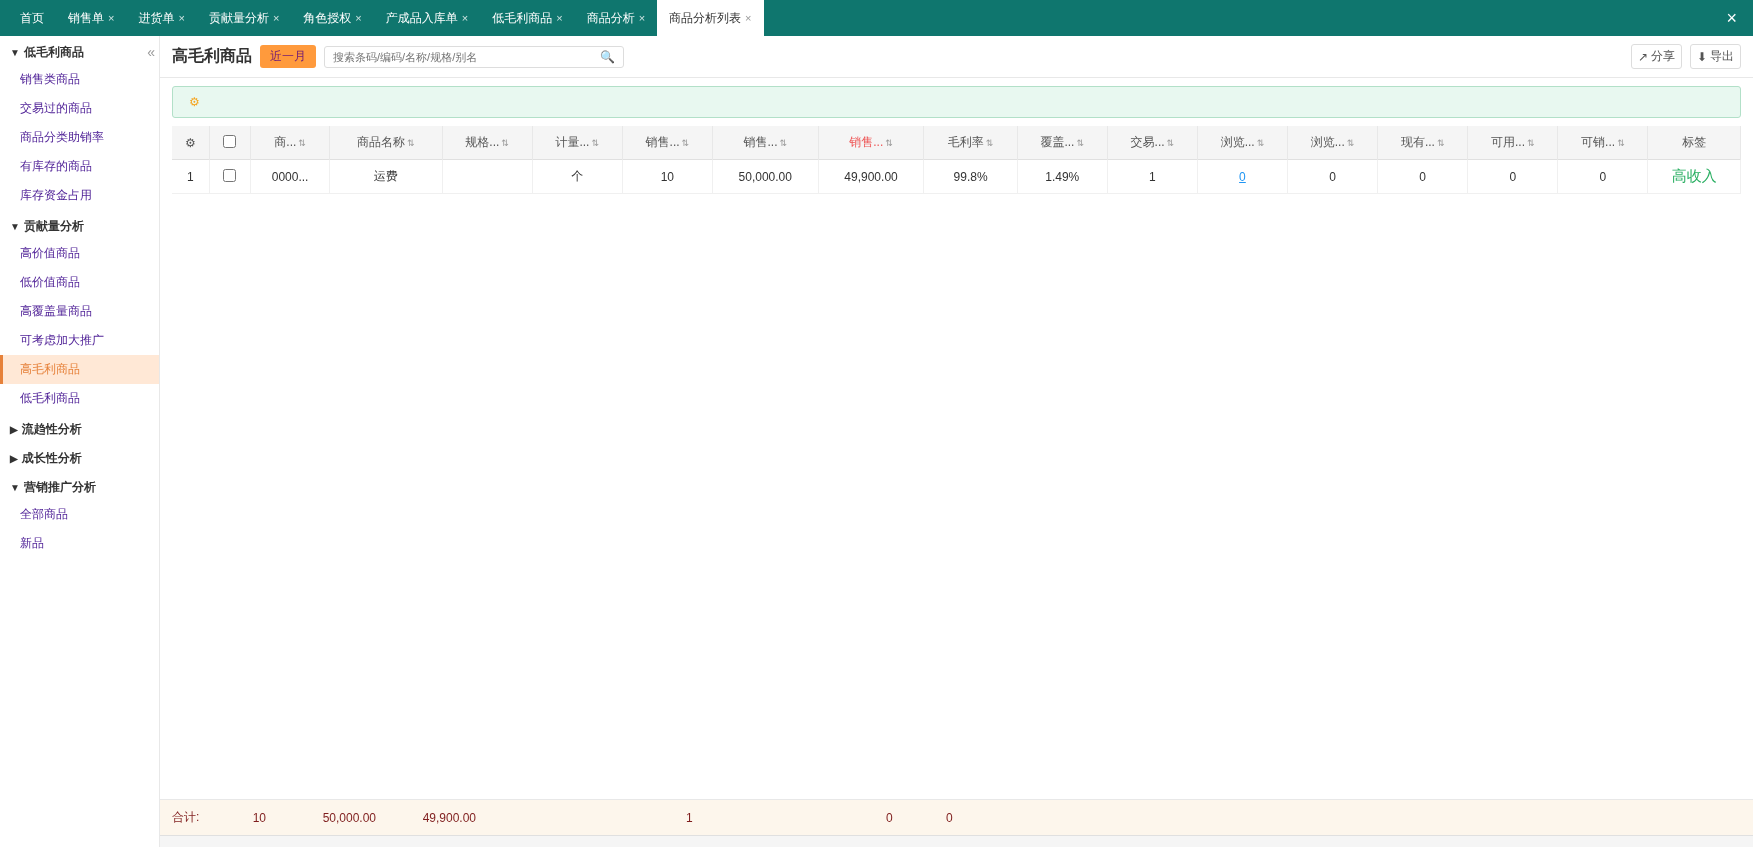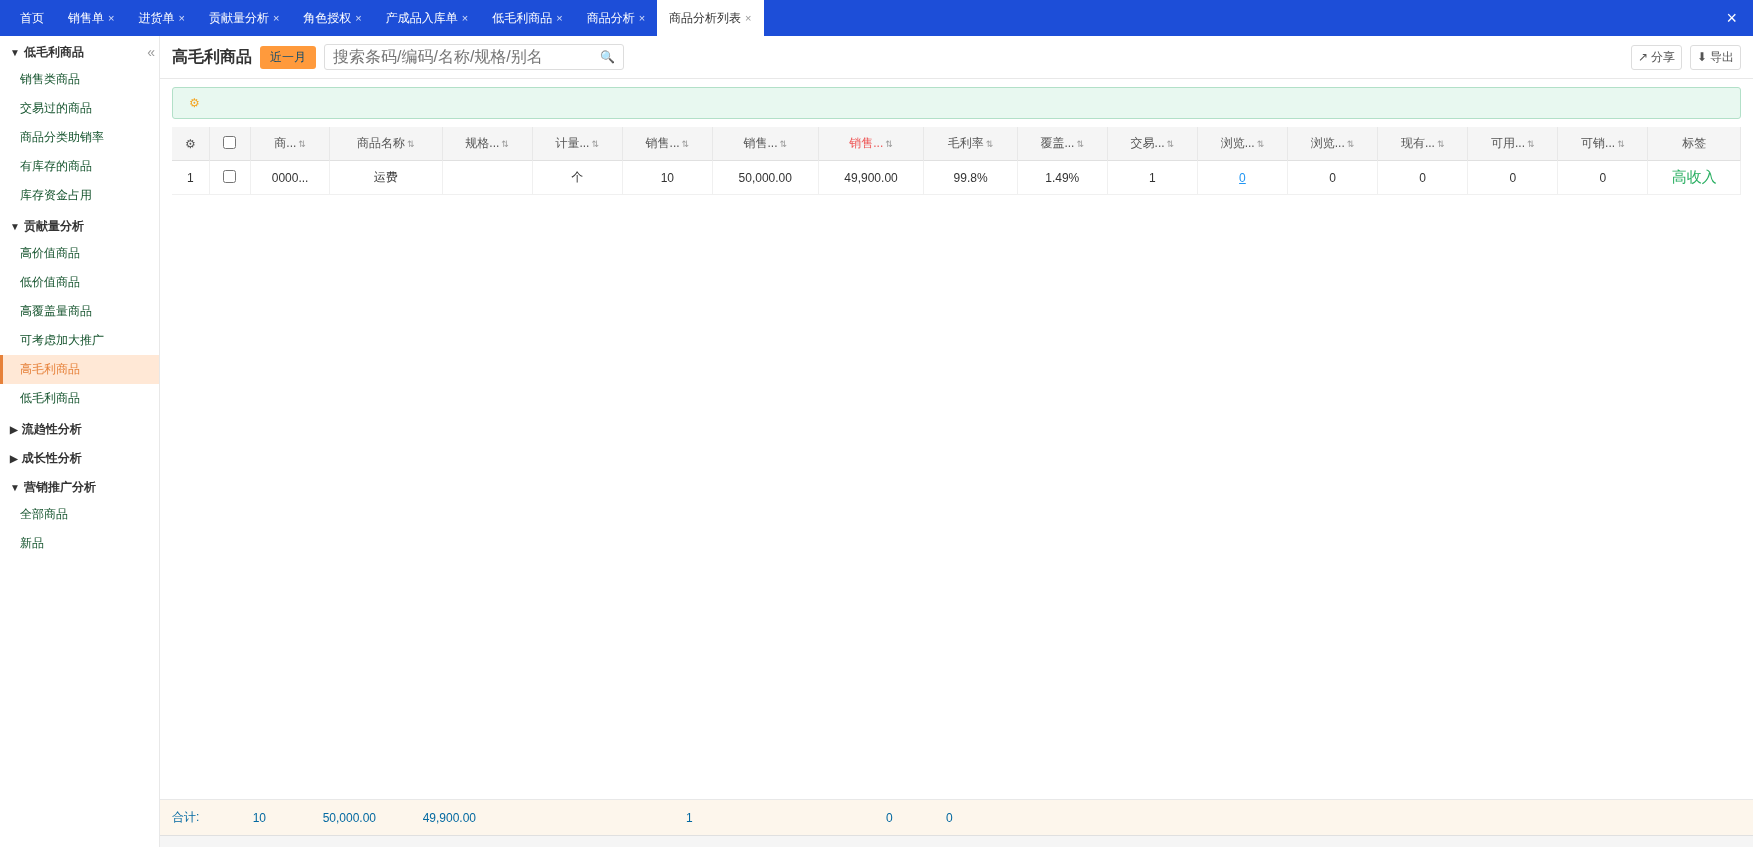--- a/index.html
+++ b/index.html
@@ -7,7 +7,7 @@
 
     
     .top-nav {
-      background: #1d4ed8;
+      background: #0f766e;
       display: flex;
       align-items: center;
       height: 36px;

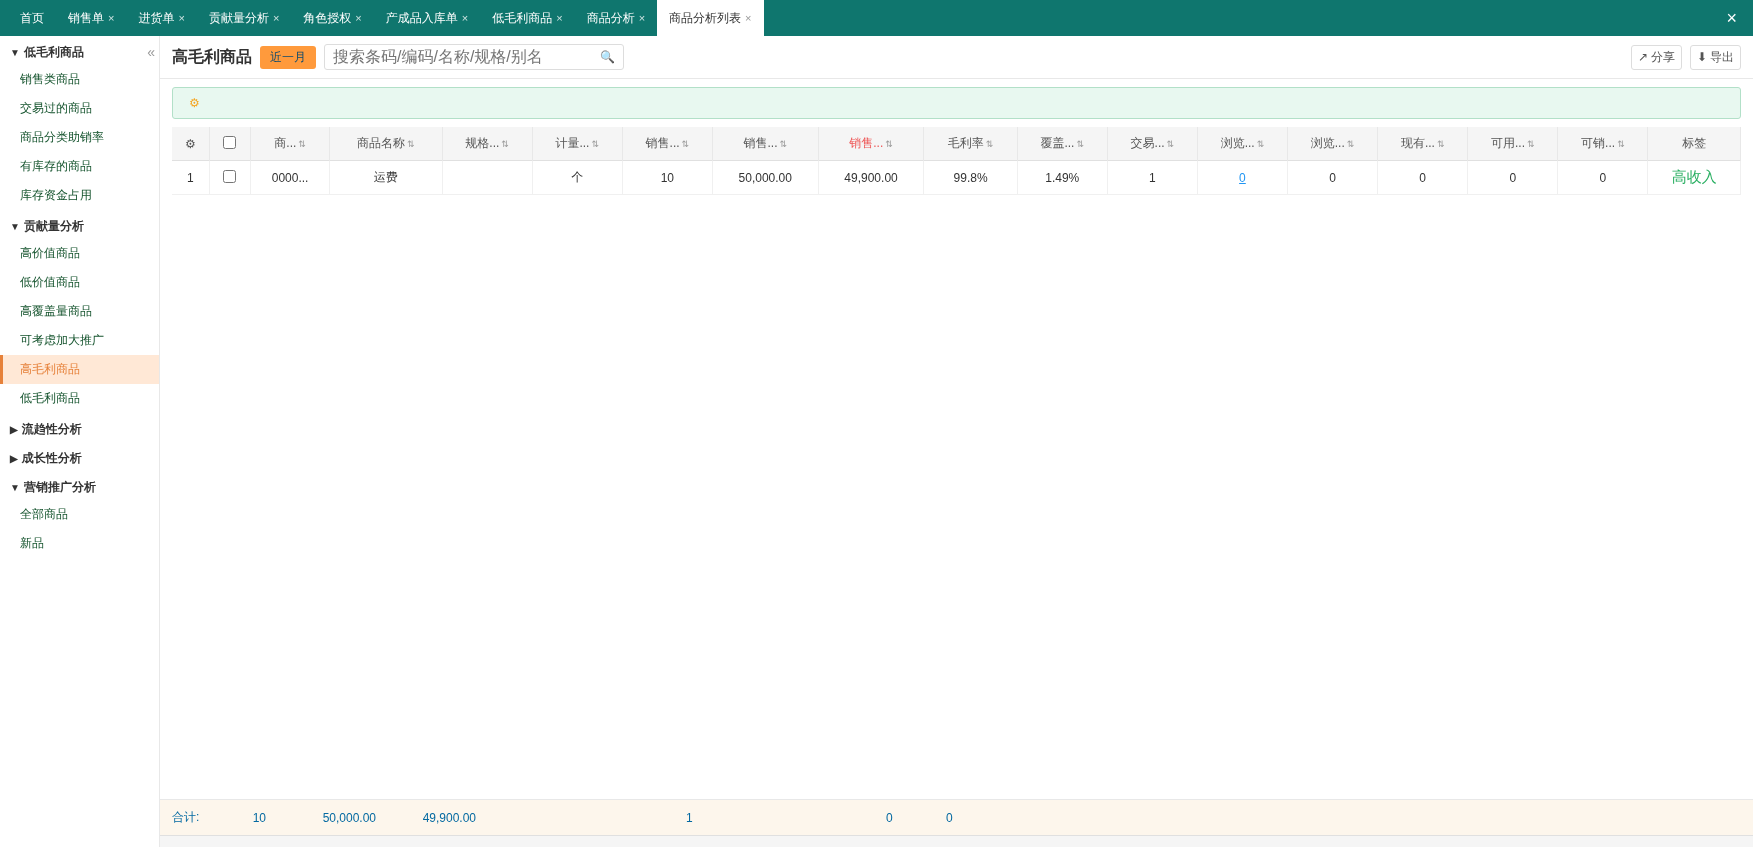--- a/index.html
+++ b/index.html
@@ -115,7 +115,7 @@
     }
     .filter-btn {
       background: #ff9a3c;
-      color: #0c4a6e;
+      color: #701a75;
       border: none;
       border-radius: 3px;
       padding: 3px 10px;

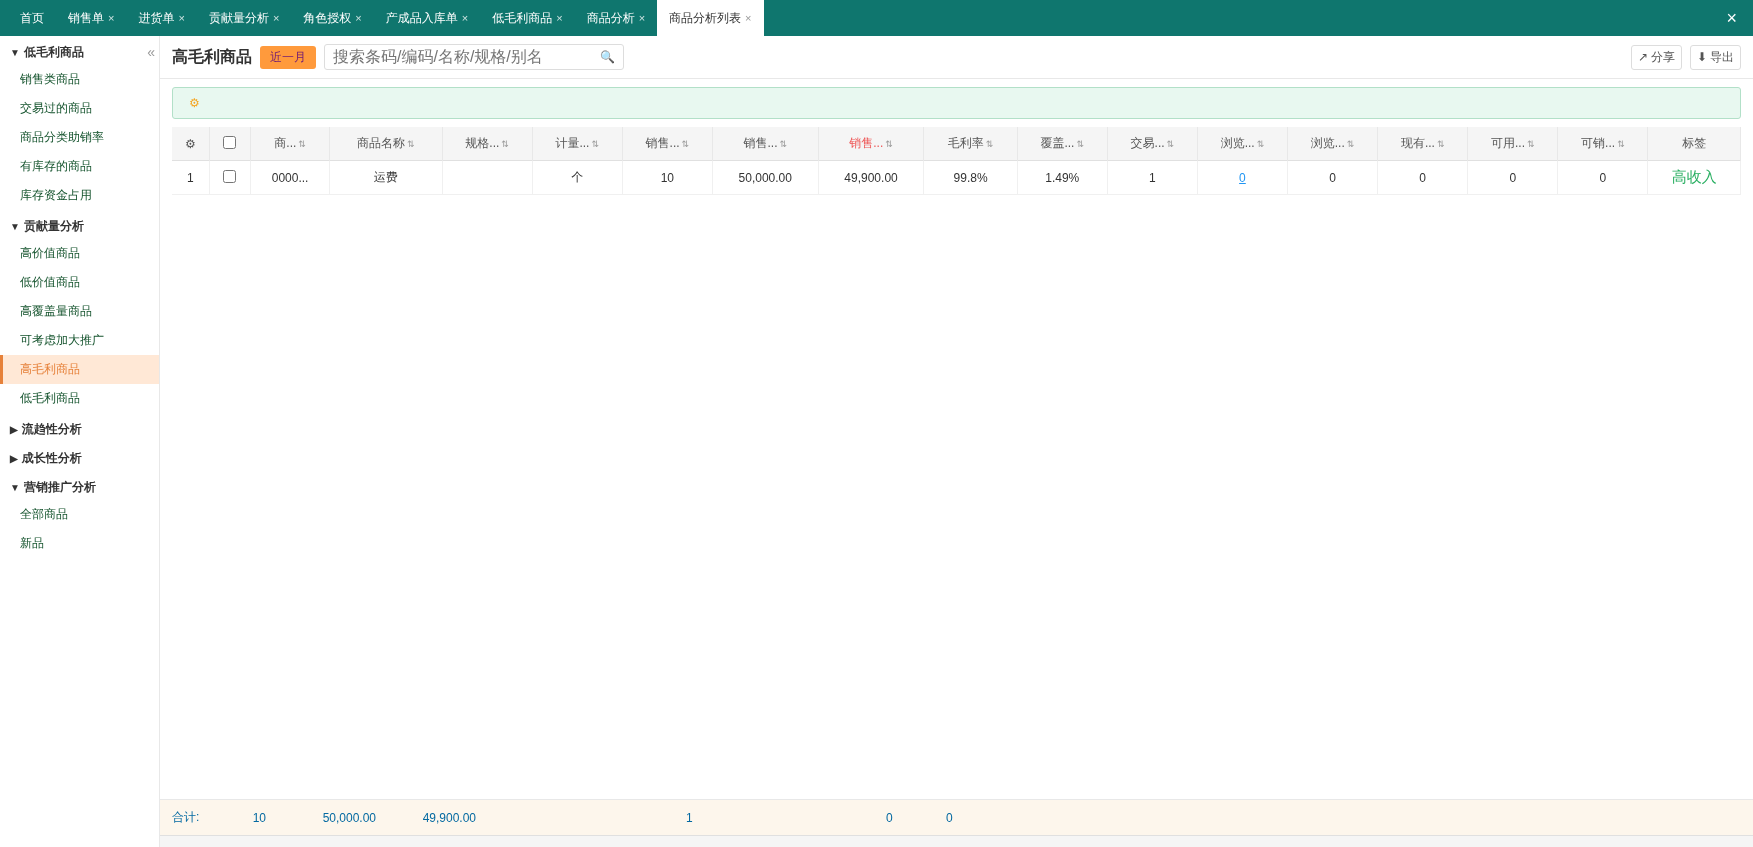--- a/index.html
+++ b/index.html
@@ -134,7 +134,7 @@
     .search-box input {
       border: none;
       outline: none;
-      font-size: 16px;
+      font-size: 11px;
       width: 100%;
       color: #999;
     }

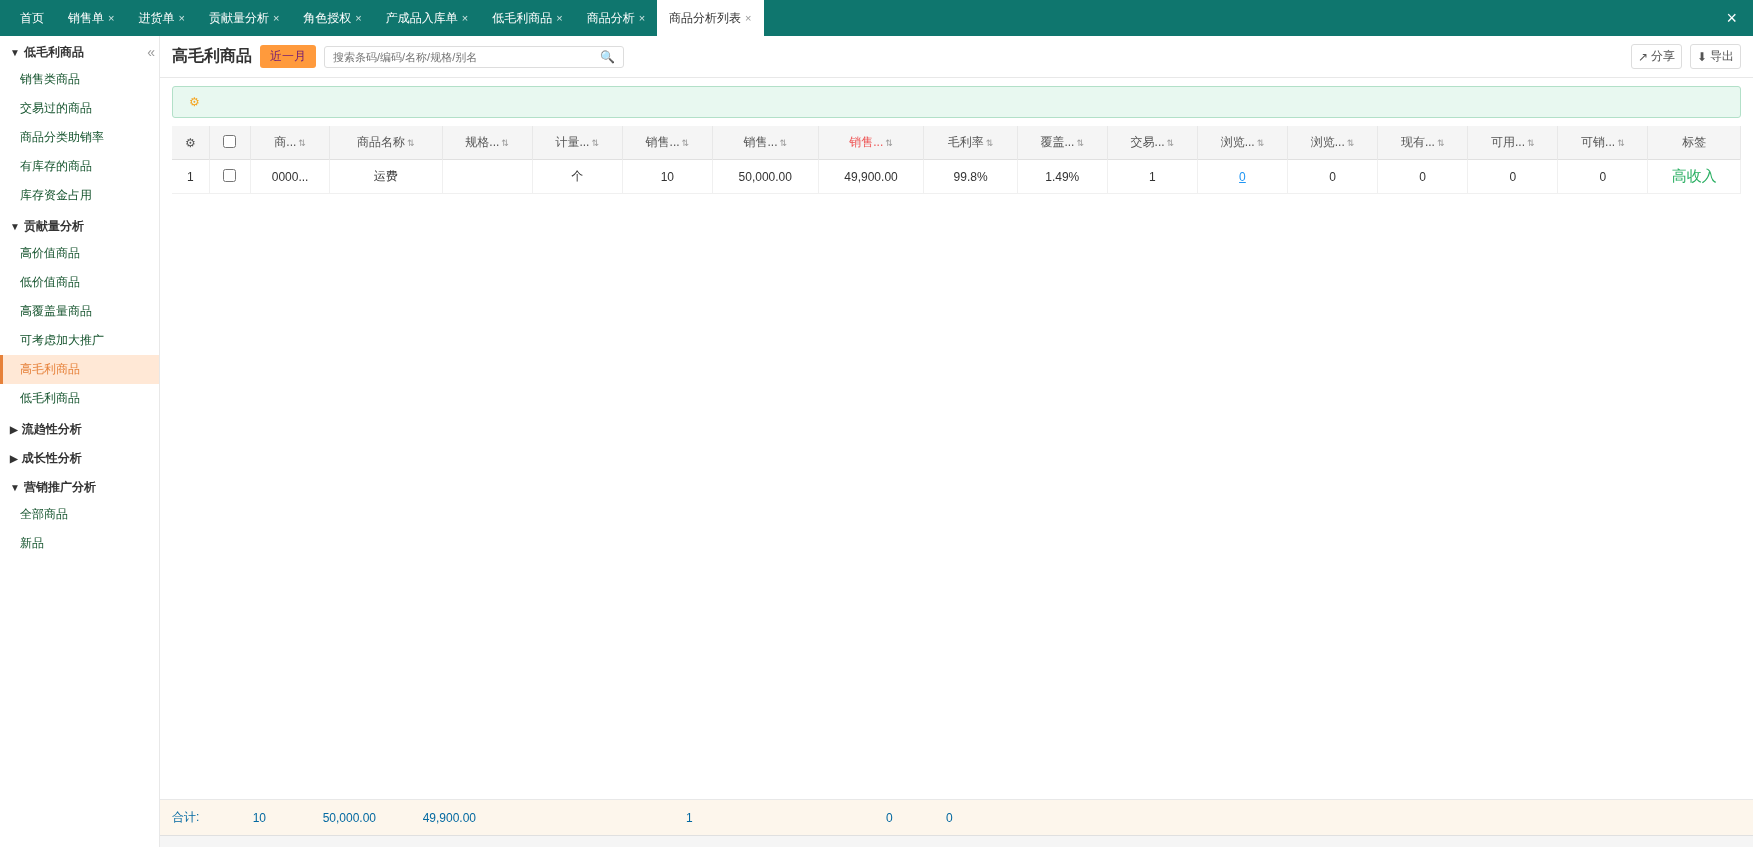--- a/index.html
+++ b/index.html
@@ -80,7 +80,7 @@
     .sidebar-group-title .arrow { margin-right: 4px; font-size: 10px; }
     .sidebar-item {
       padding: 6px 10px 6px 20px;
-      color: #14532d;
+      color: #4c1d95;
       cursor: pointer;
       font-size: 12px;
     }

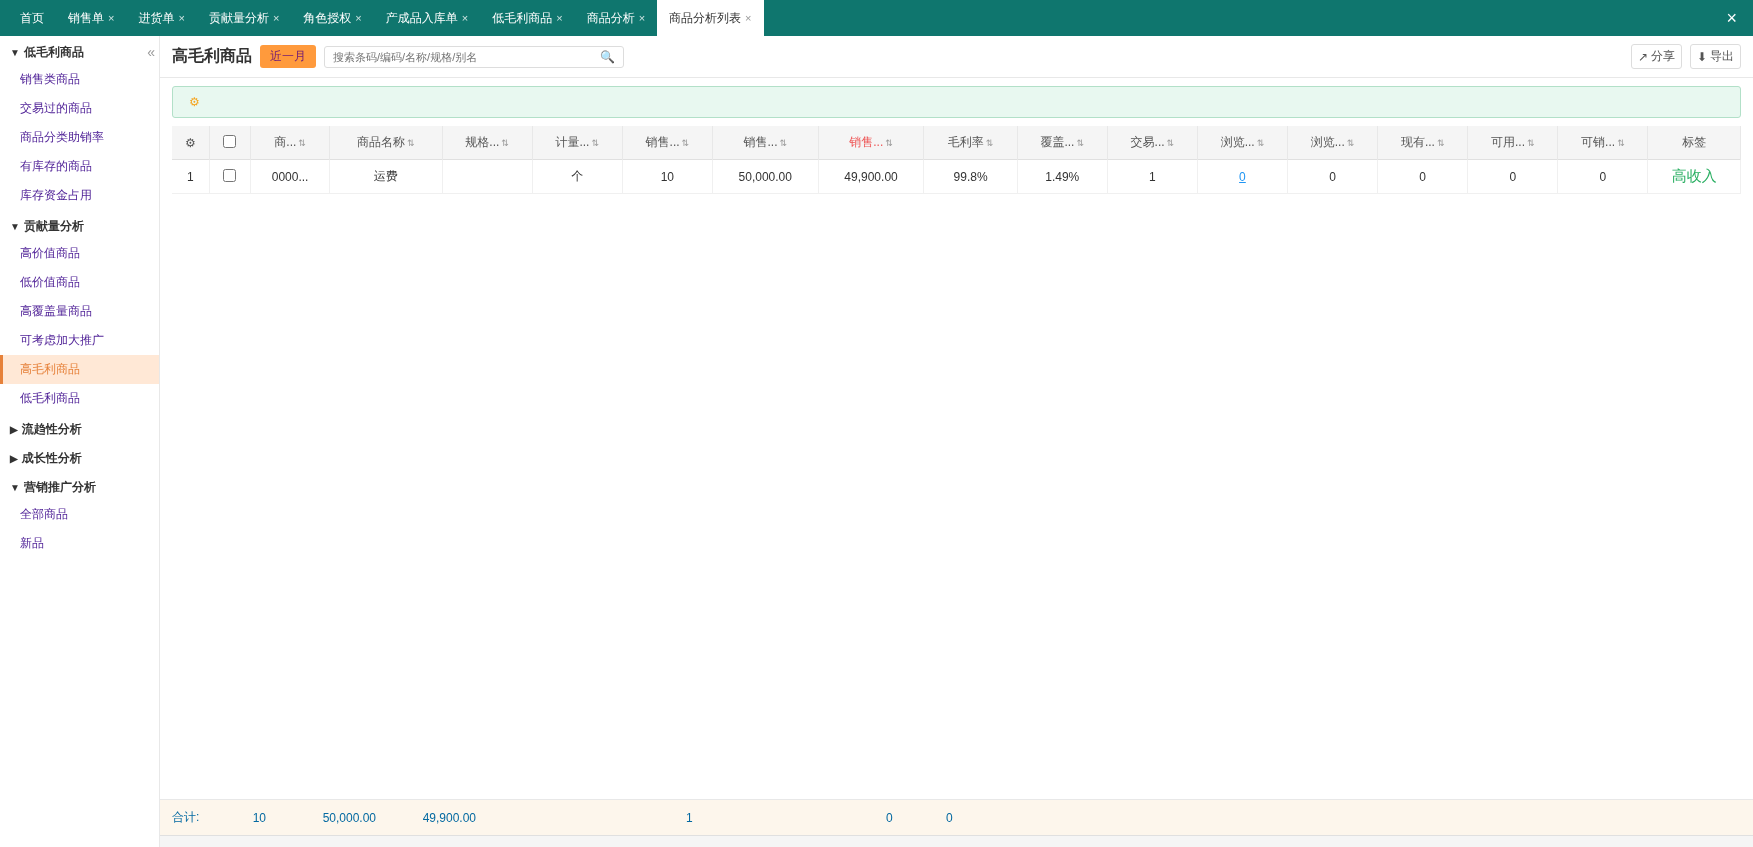--- a/index.html
+++ b/index.html
@@ -218,7 +218,7 @@
       display: flex;
       align-items: center;
       font-size: 12px;
-      color: #0369a1;
+      color: #7f1d1d;
       min-height: 36px;
     }
     .footer-bar .footer-label { margin-right: 20px; }

